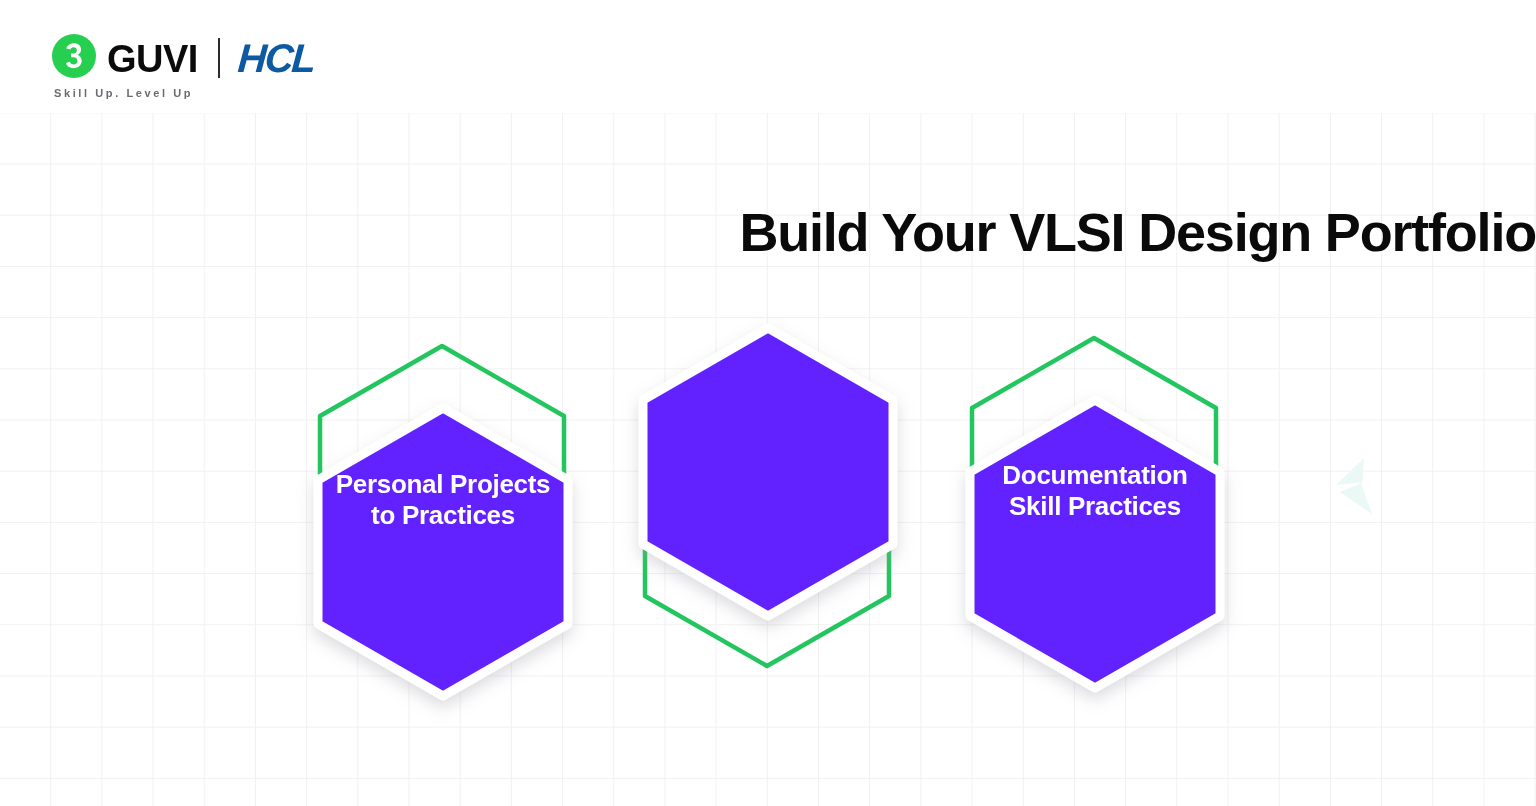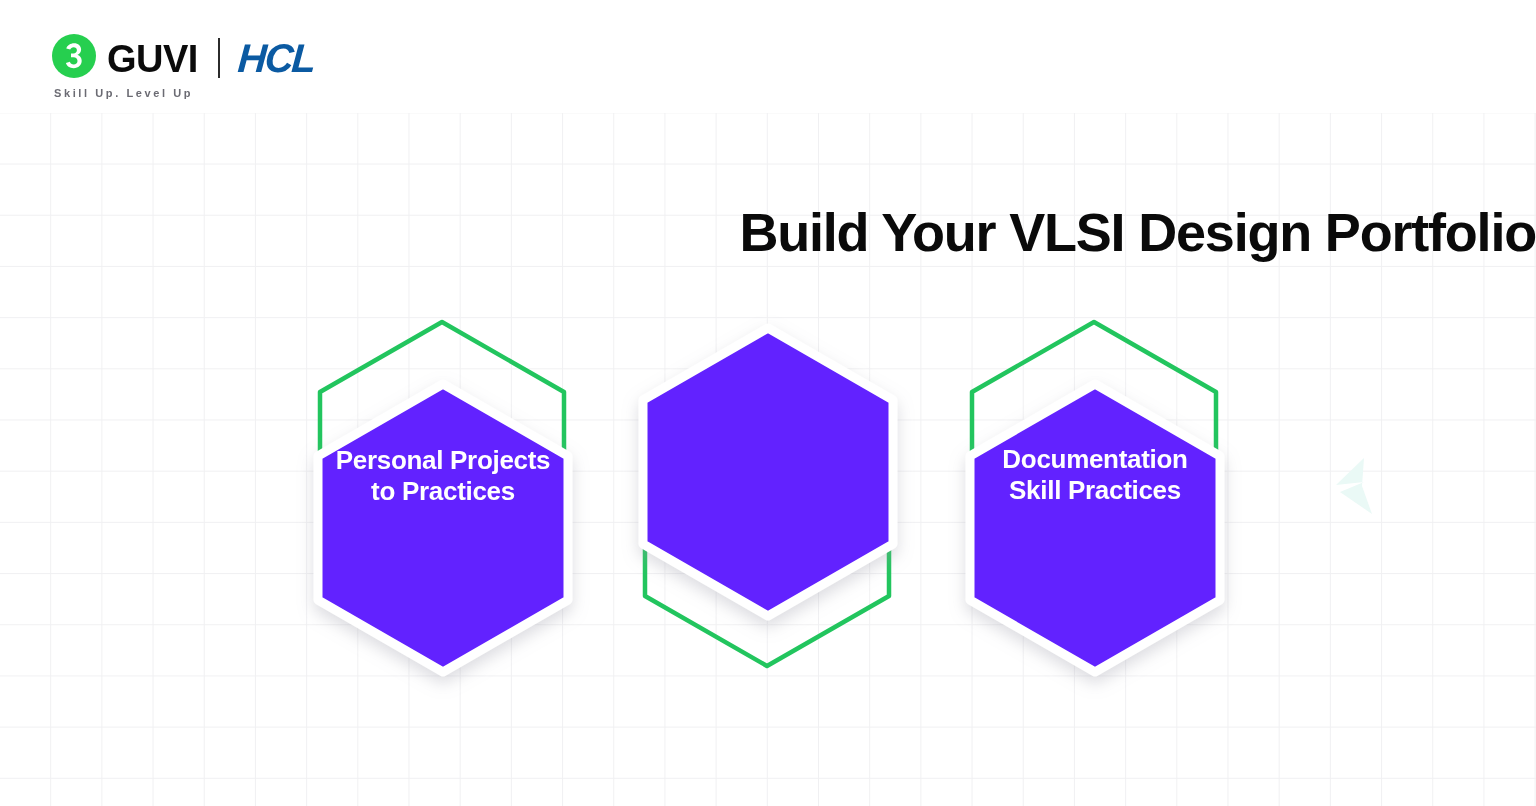--- a/index.html
+++ b/index.html
@@ -111,7 +111,7 @@
 
 <div id="hex-row">
 
-  <div class="hex-card" style="left:278px; top:320px;">
+  <div class="hex-card" style="left:278px; top:344px;">
     <svg class="hex-svg" viewBox="0 0 330 340">
       <defs>
         <filter id="sh1" x="-40%" y="-40%" width="180%" height="180%">

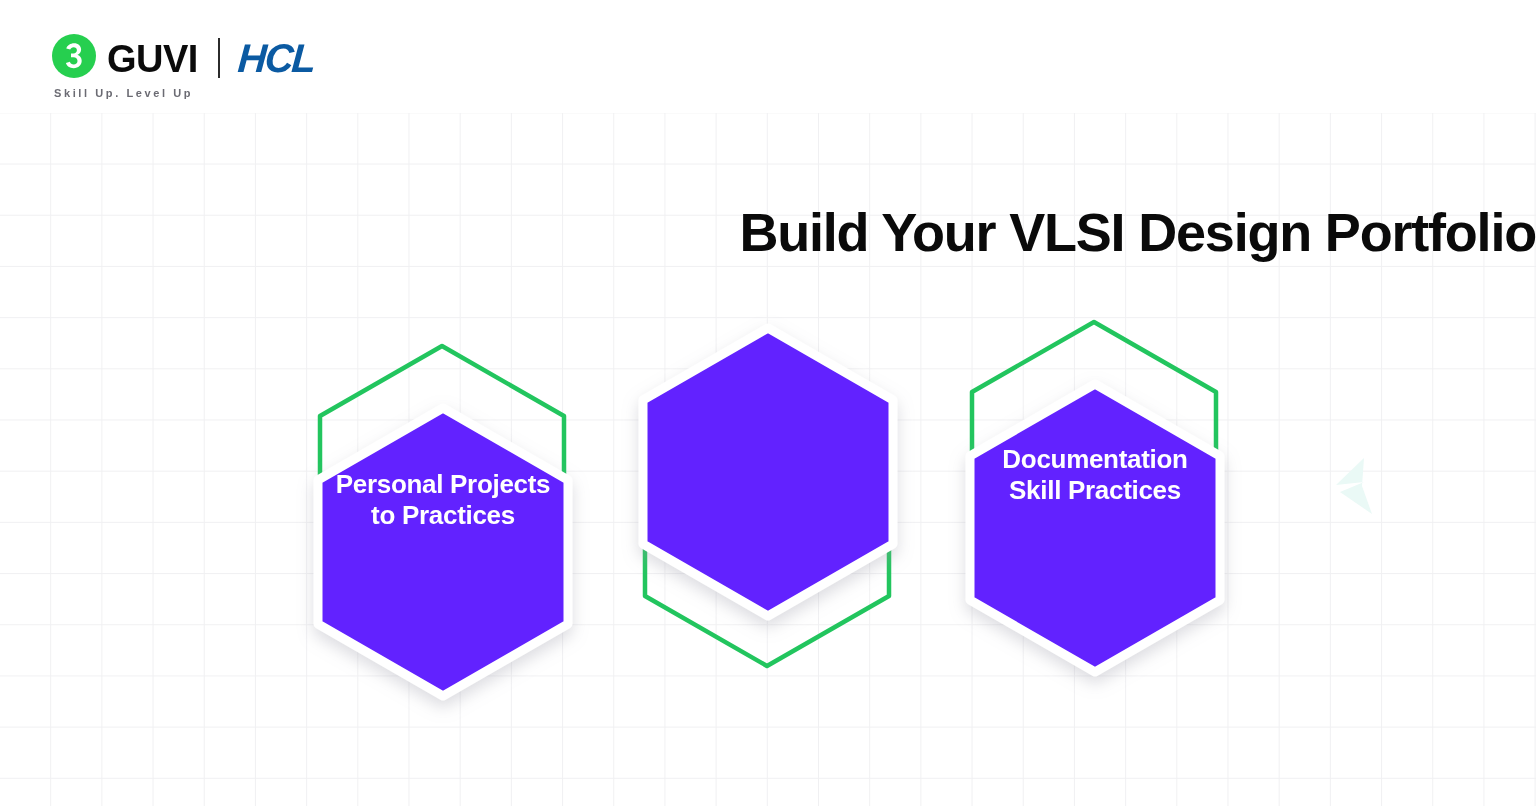--- a/index.html
+++ b/index.html
@@ -149,7 +149,7 @@
     </div>
   </div>
 
-  <div class="hex-card" style="left:930px; top:320px;text-decoration:underline;">
+  <div class="hex-card" style="left:930px; top:336px;text-decoration:underline;">
     <svg class="hex-svg" viewBox="0 0 330 340">
       <defs>
         <filter id="sh3" x="-40%" y="-40%" width="180%" height="180%">

